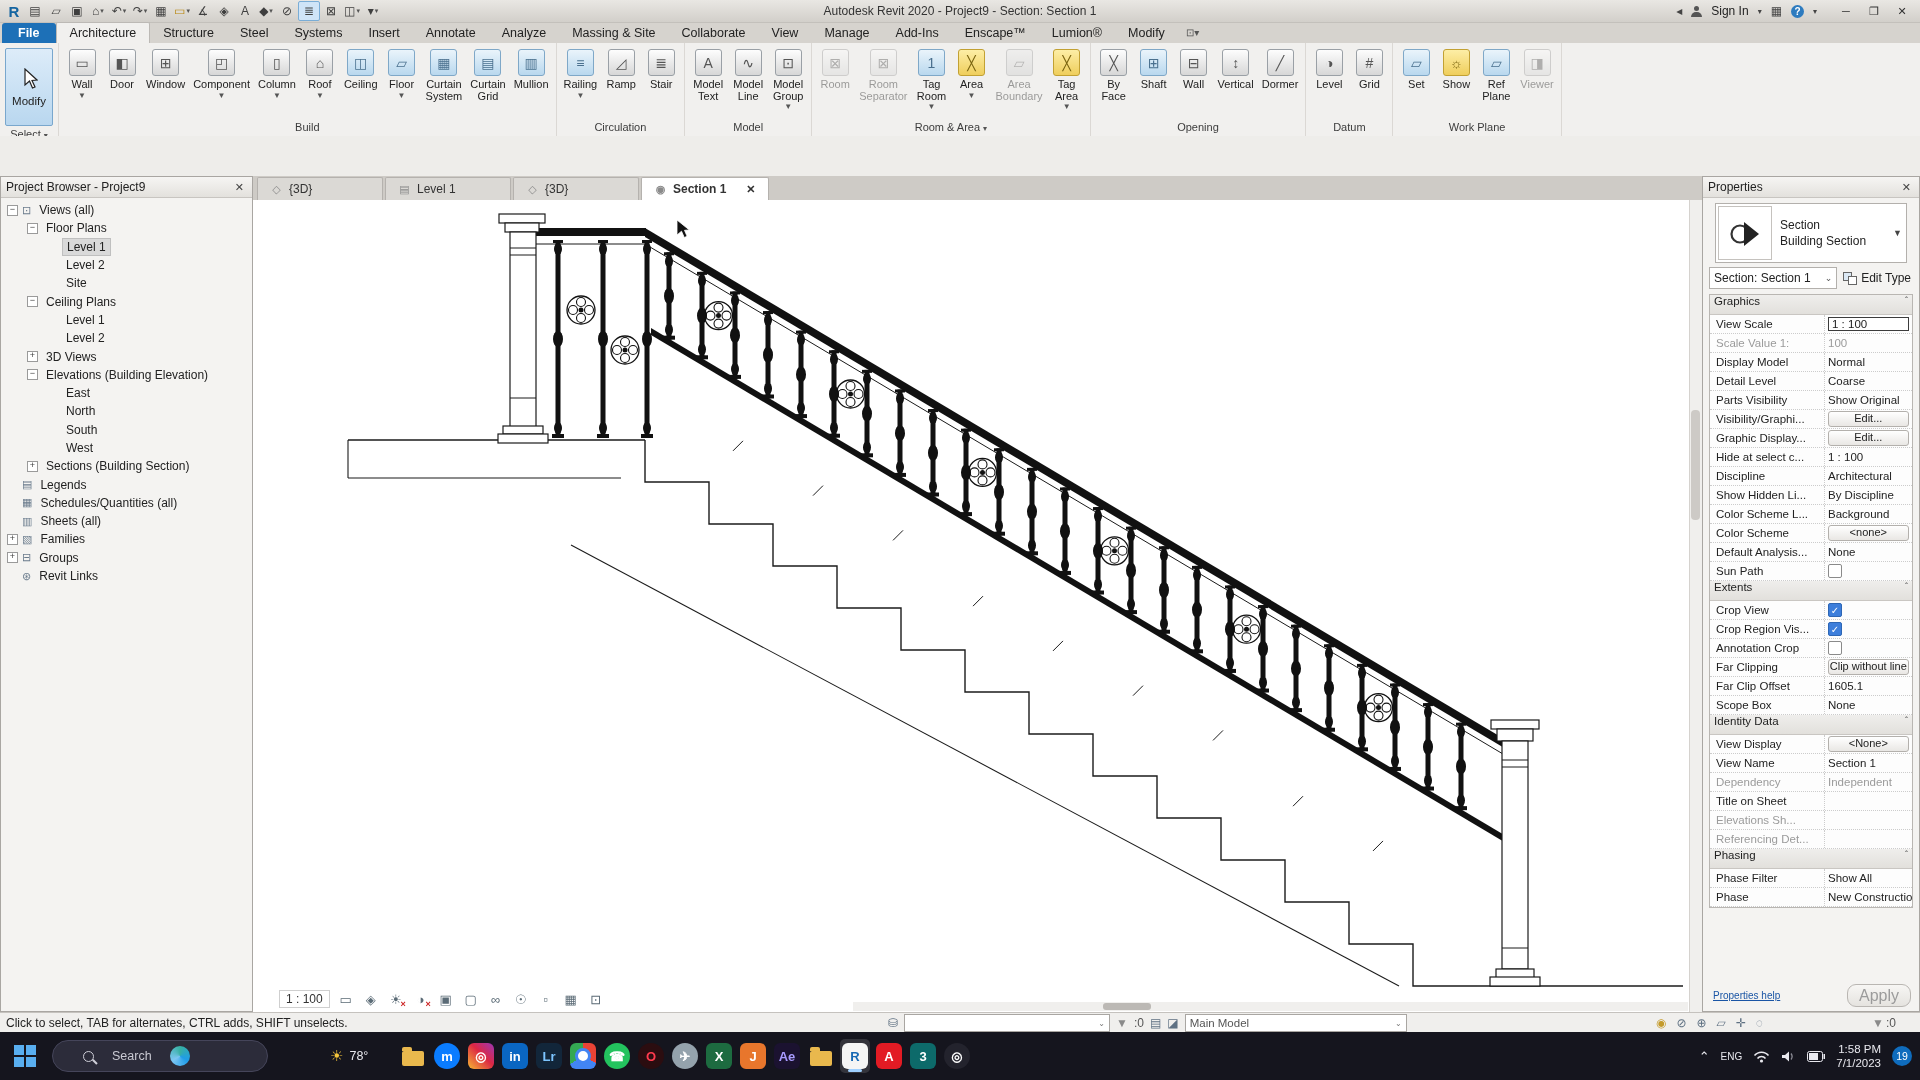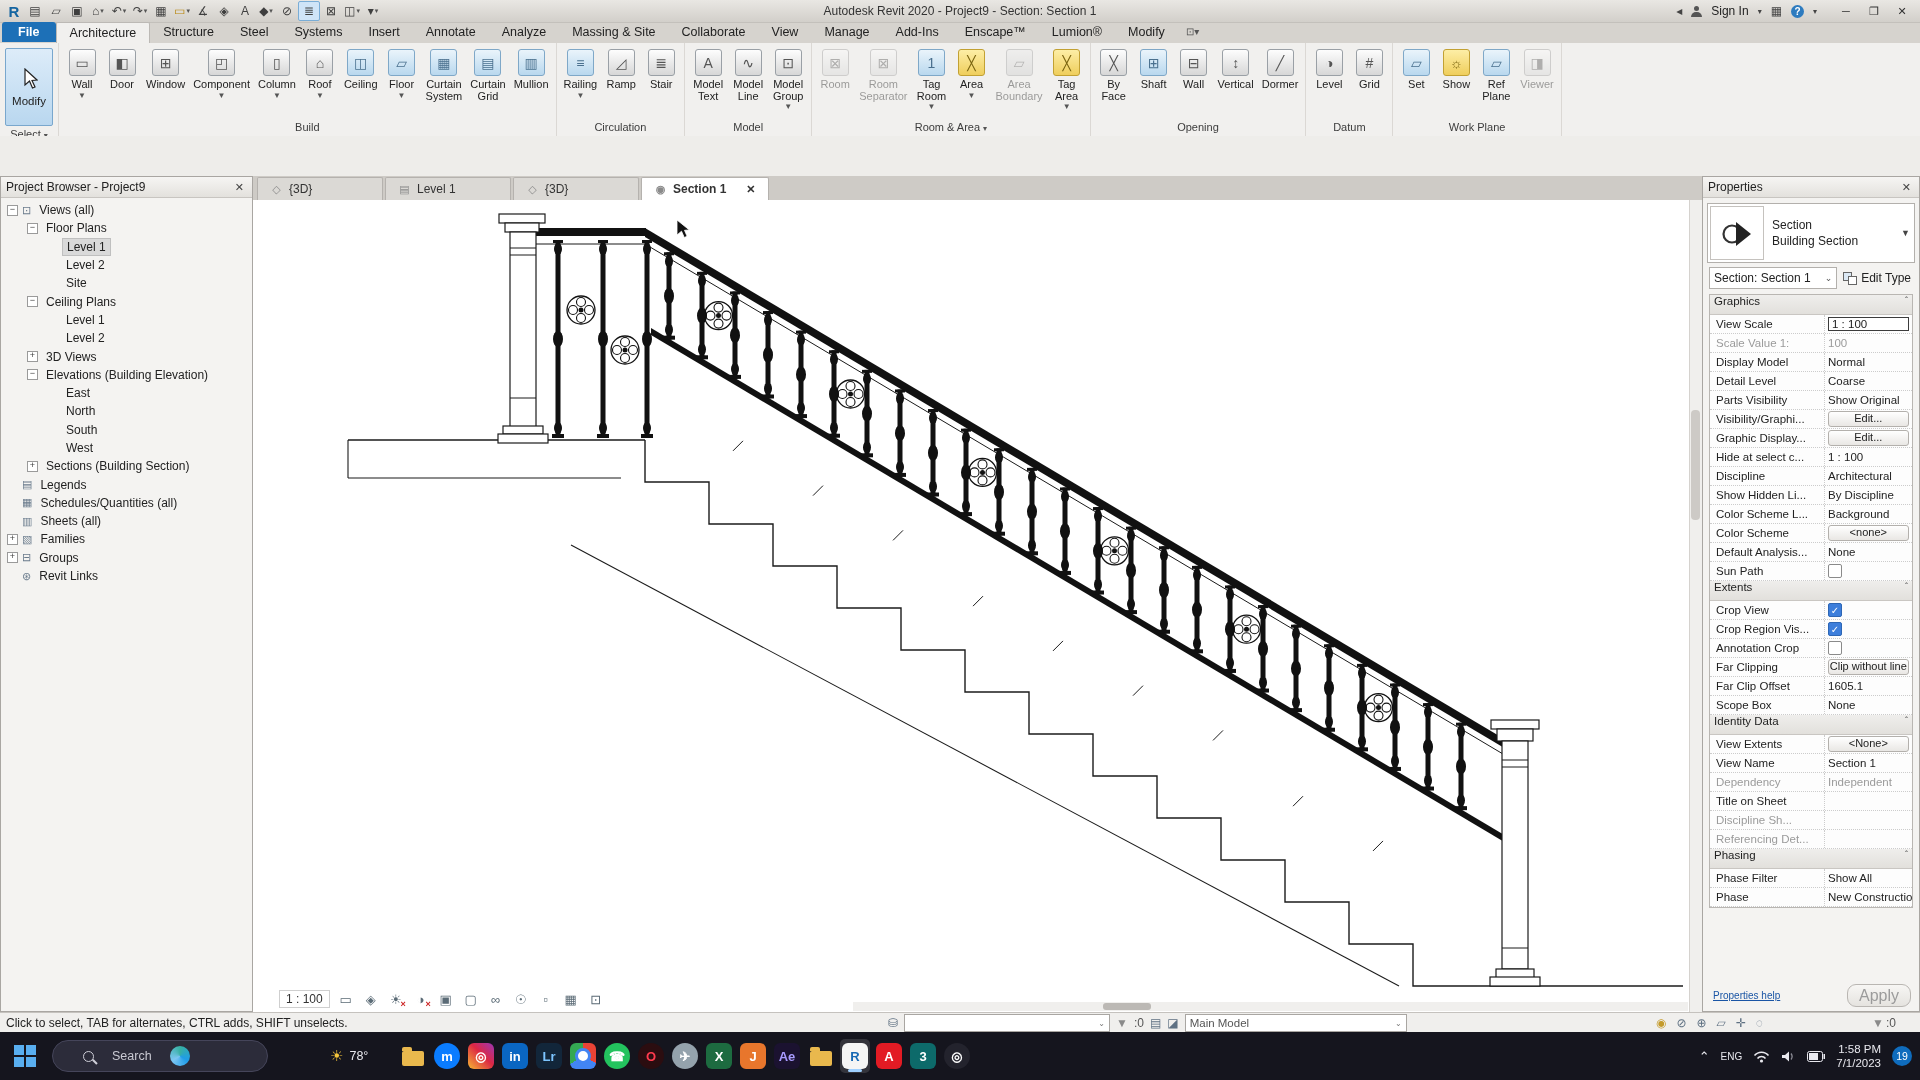--- a/index.html
+++ b/index.html
@@ -26,7 +26,7 @@
   #winctl{display:flex;margin-left:6px}
   .wc{width:28px;height:20px;display:flex;align-items:center;justify-content:center;font-size:11px;color:#333}
   
-  #rtabs{position:absolute;top:22px;left:0;right:0;height:21px;display:flex;align-items:flex-start;padding-left:2px}
+  #rtabs{position:absolute;top:22px;left:0;right:0;height:21px;display:flex;align-items:center;padding-left:2px}
   .rtab{padding:3px 13px 3px;font-size:12.5px;color:#222;white-space:nowrap}
   .rtab.file{background:#1d70b7;color:#fff;font-weight:bold;border-radius:3px 3px 0 0;padding:3px 16px}
   .rtab.active{background:#f1f0ee;border:1px solid #bcb9b5;border-bottom:none;border-radius:2px 2px 0 0}

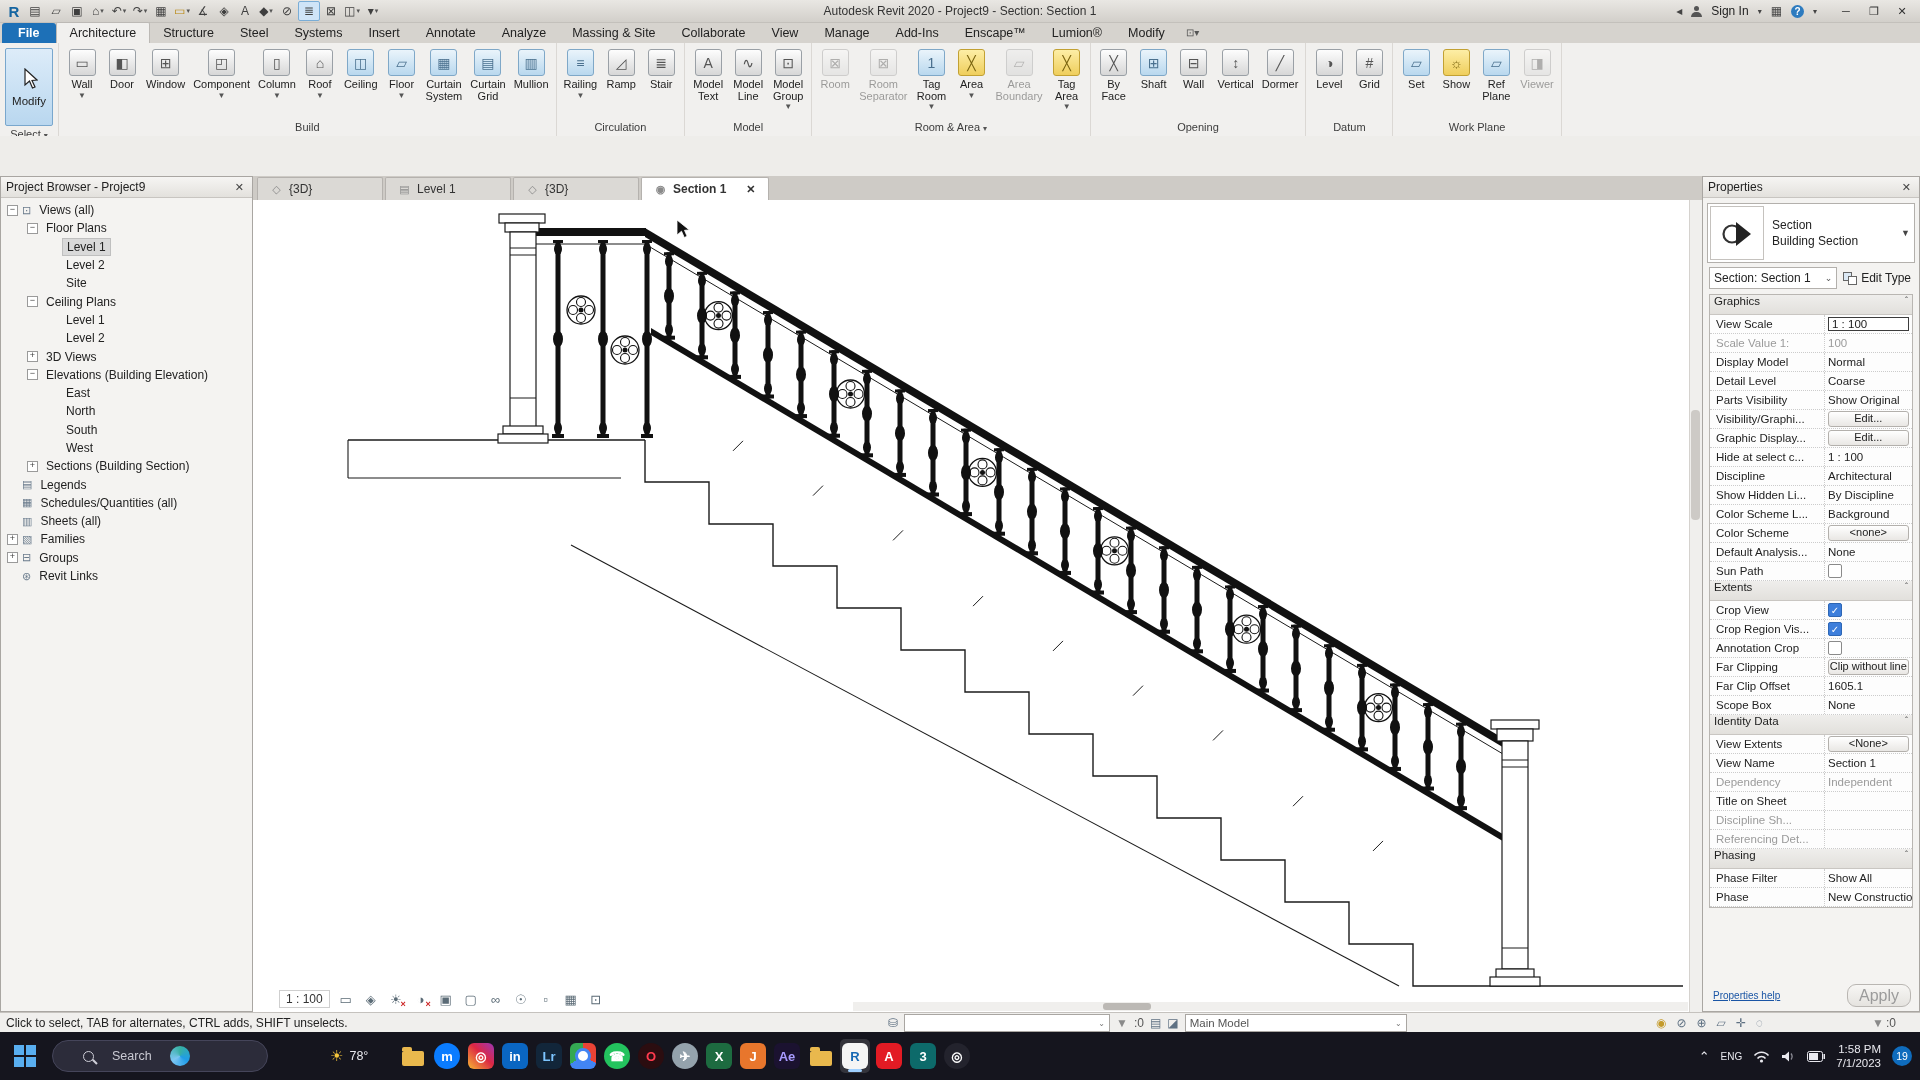--- a/index.html
+++ b/index.html
@@ -84,7 +84,7 @@
   .vcbi .rx{position:absolute;right:-1px;bottom:-1px;font-size:9px;color:#c22;font-weight:bold}
   
   #props{position:absolute;top:176px;right:0;width:218px;bottom:68px;background:#f4f3f1;border:1px solid #a9a6a2;box-sizing:border-box}
-  #typesel{margin:5px 4px 0;background:#fff;border:1px solid #b3b0ac;height:58px;display:flex;align-items:center}
+  #typesel{margin:5px 12px 0;background:#fff;border:1px solid #b3b0ac;height:58px;display:flex;align-items:center}
   #typeprev{width:52px;height:52px;margin:2px;border:1px solid #c5c2be;flex:none;display:flex;align-items:center;justify-content:center}
   #typetxt{flex:1;font-size:12px;line-height:16px;padding-left:6px}
   #typesel .dd{margin:0 4px 0 auto;font-size:9px;color:#444}

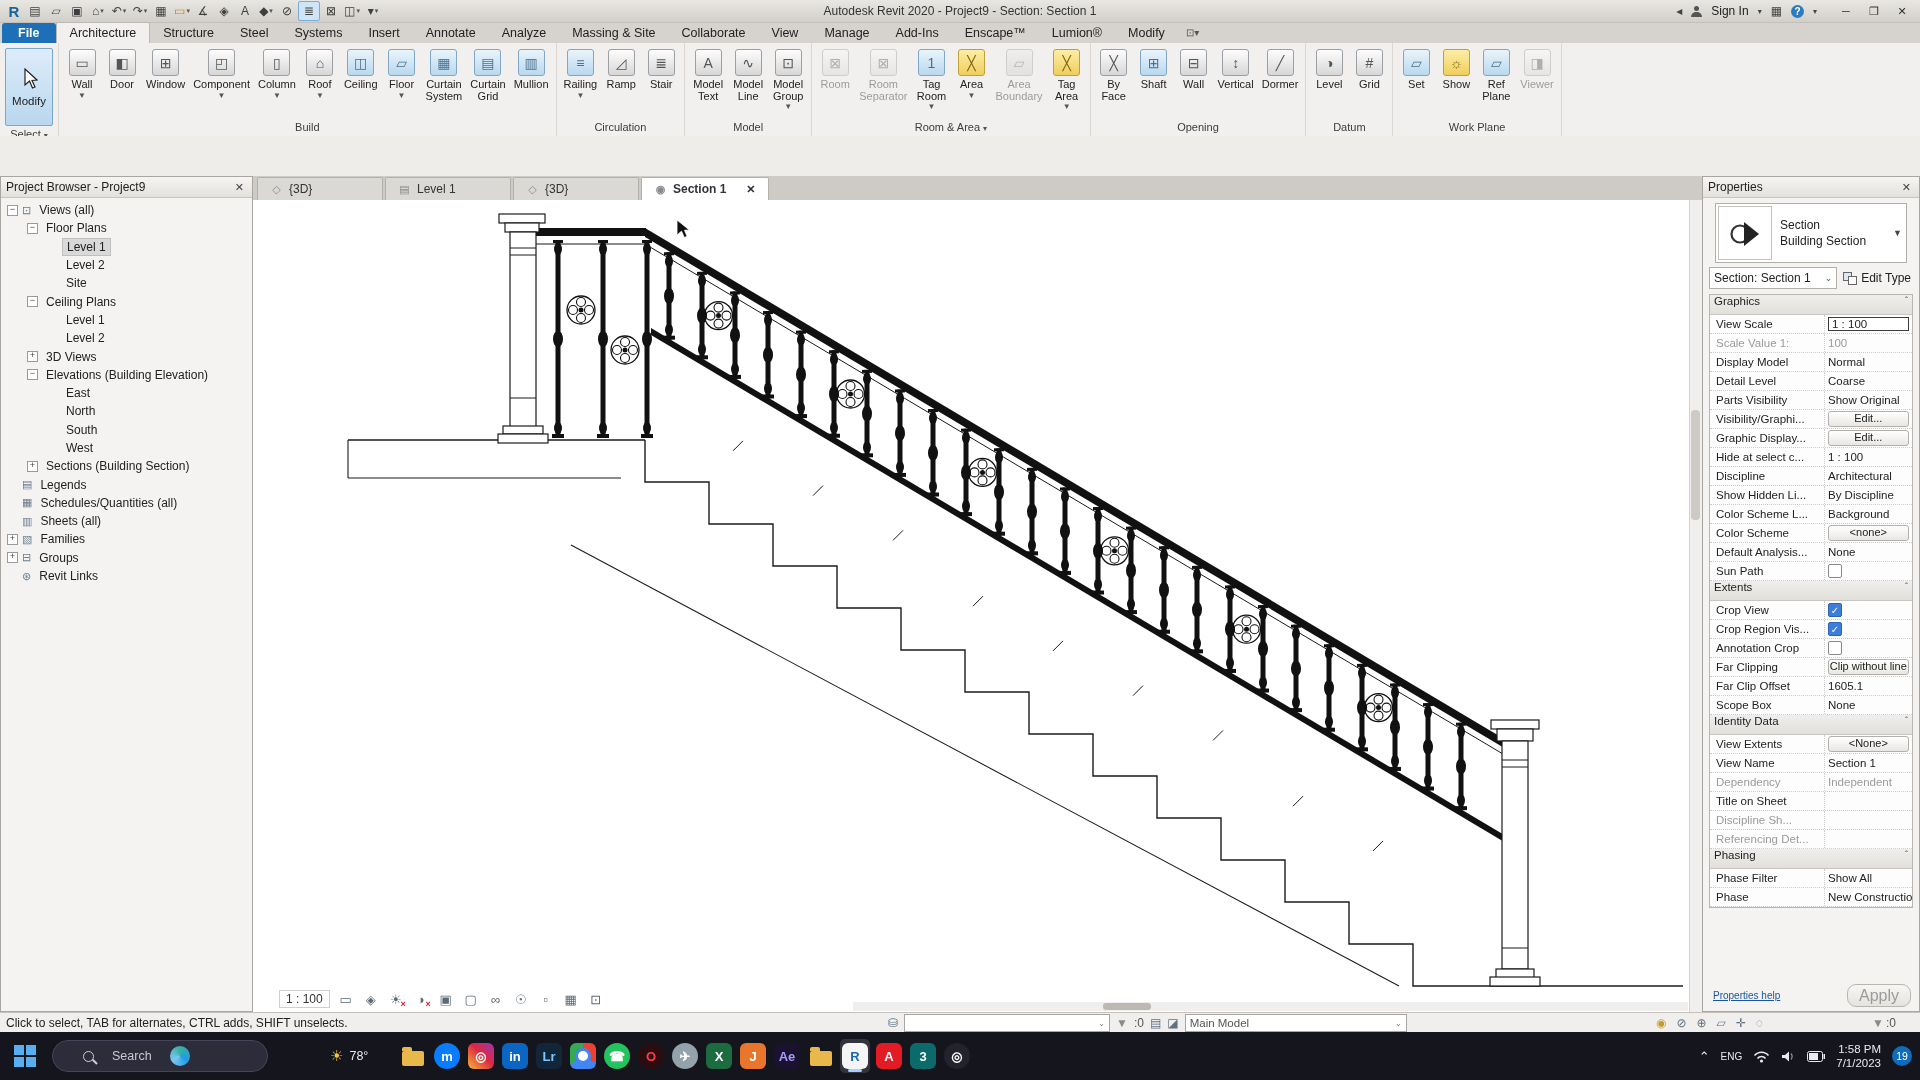--- a/index.html
+++ b/index.html
@@ -981,7 +981,7 @@
         </div>
         <div class="pghead">Identity Data<span class="chv">ˆ</span></div>
         <div class="prow">
-          <div class="plab">View Extents</div>
+          <div class="plab">View Display</div>
           <div class="pval">
             <span class="pbtn">&lt;None&gt;</span>
           </div>

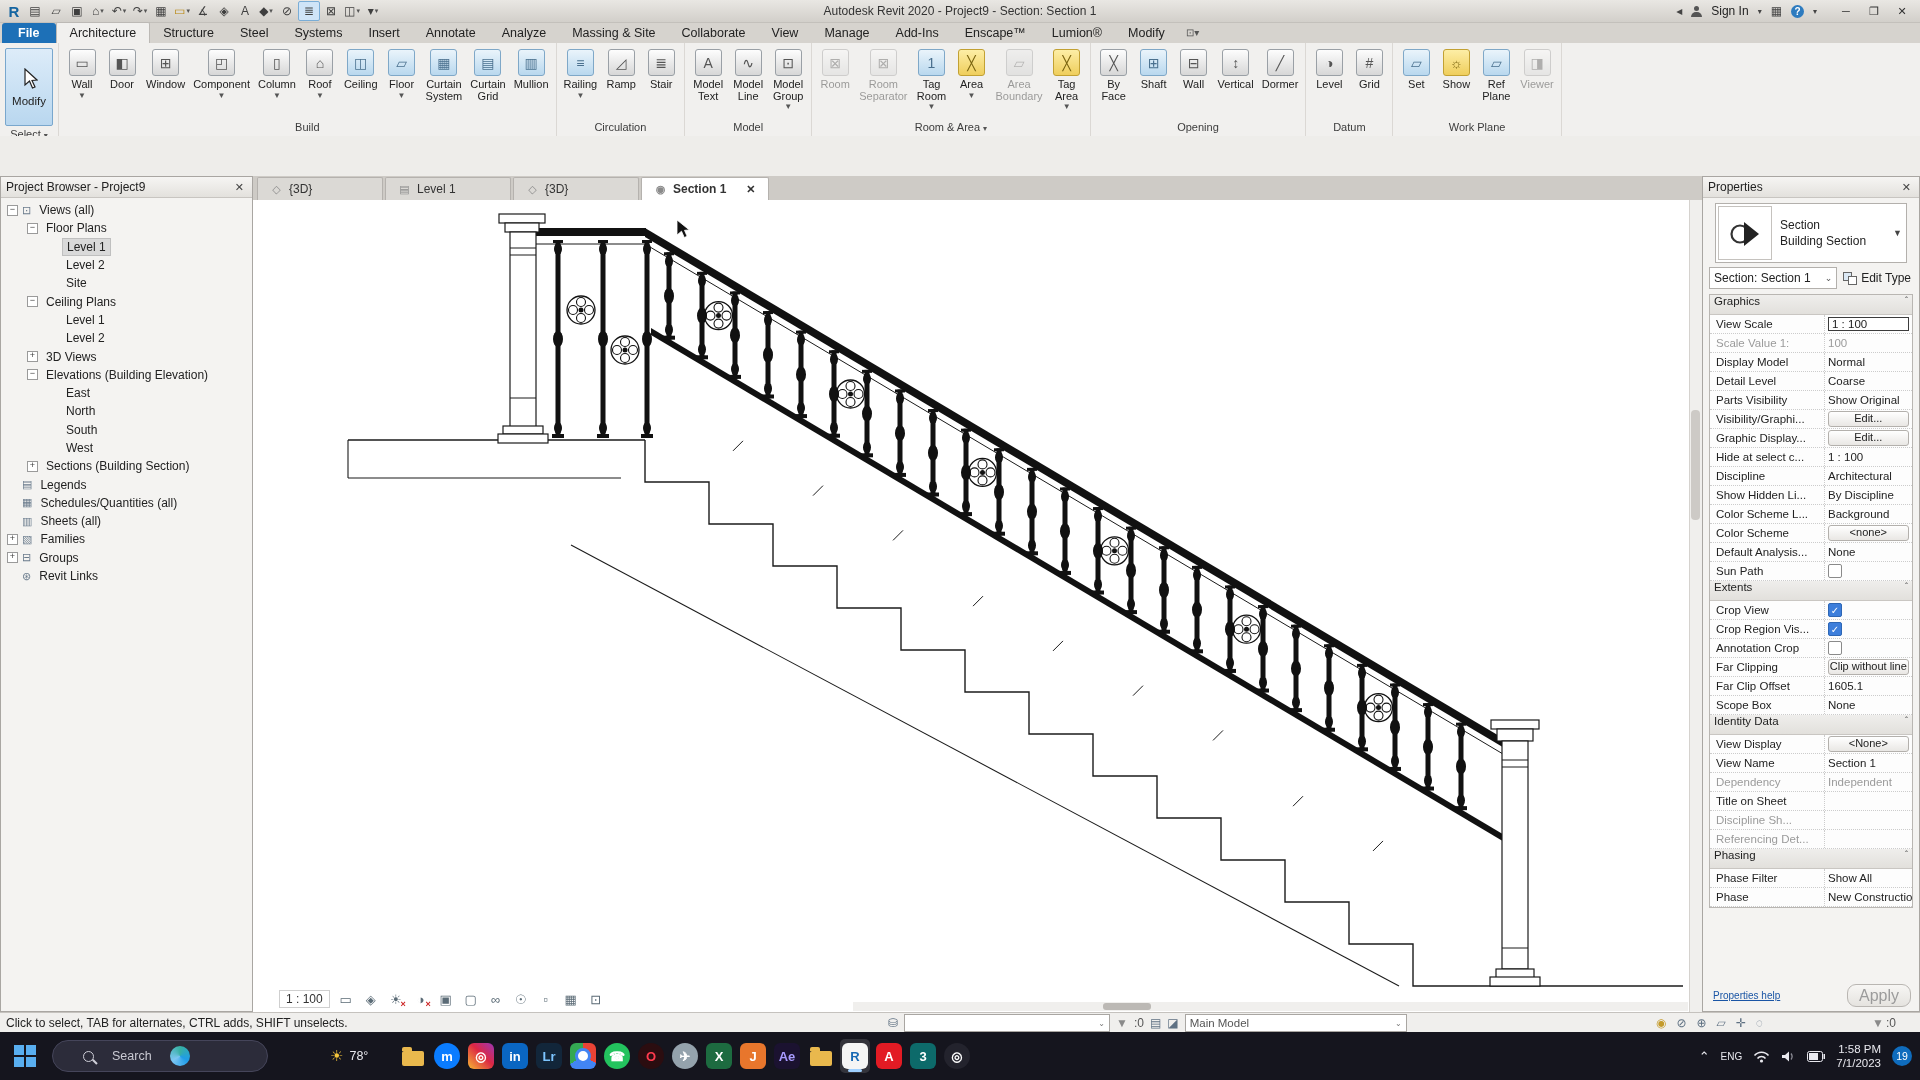--- a/index.html
+++ b/index.html
@@ -1003,7 +1003,7 @@
           <div class="pval"></div>
         </div>
         <div class="prow dis">
-          <div class="plab">Discipline Sh...</div>
+          <div class="plab">Elevations Sh...</div>
           <div class="pval"></div>
         </div>
         <div class="prow dis">

